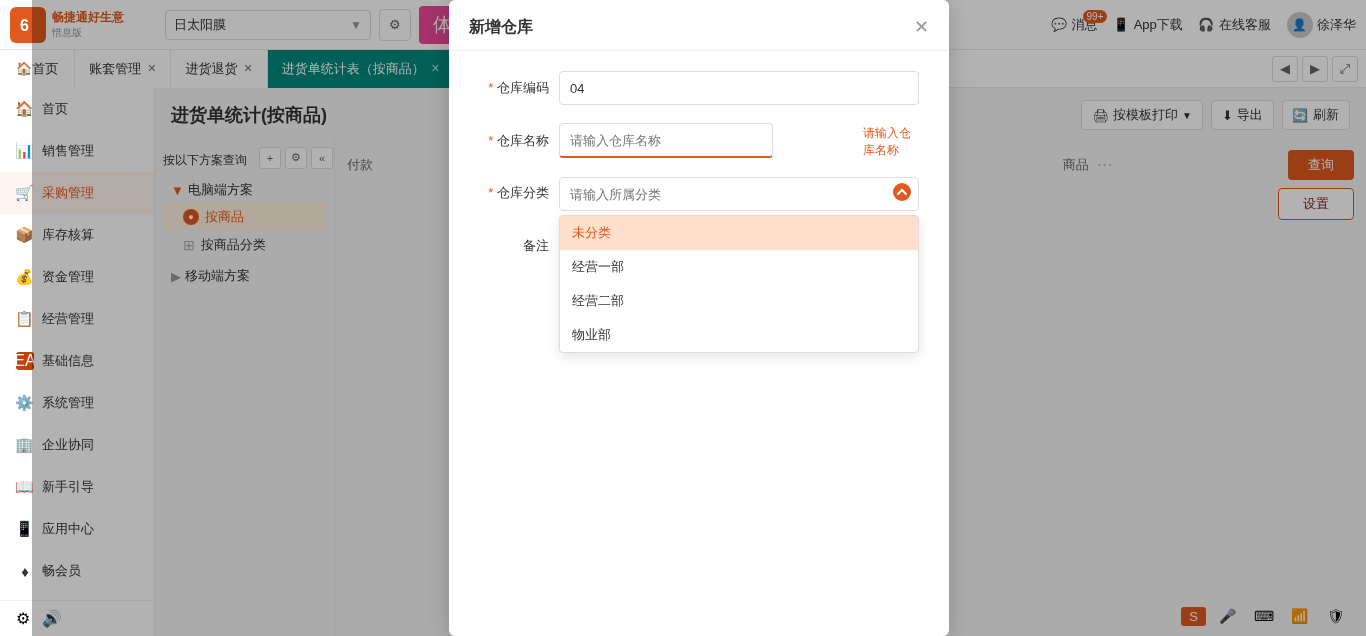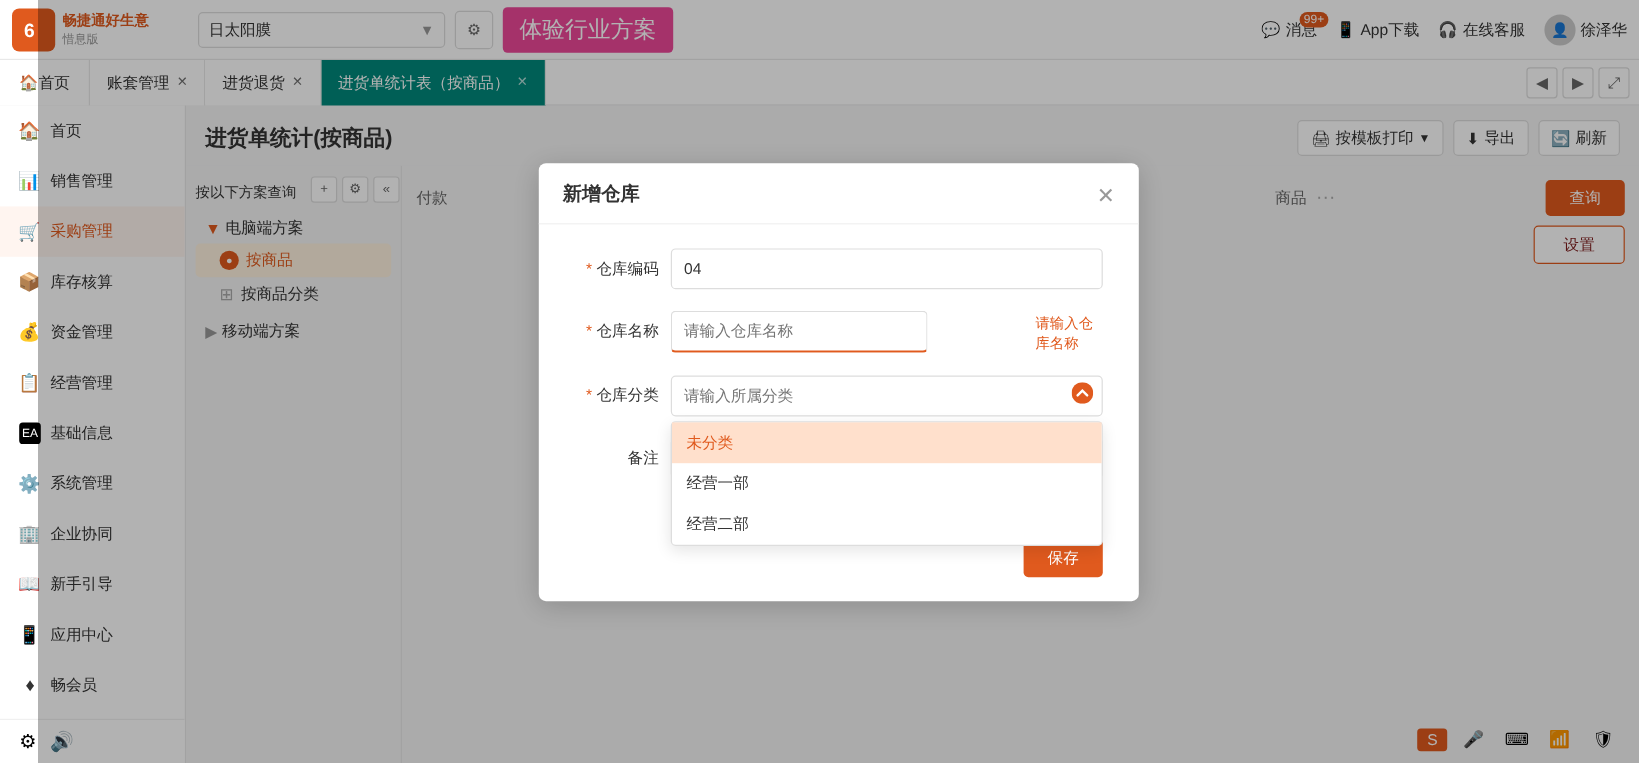--- a/index.html
+++ b/index.html
@@ -359,7 +359,6 @@
       background: rgba(0,0,0,0.3);
       z-index: 100;
       display: flex;
-      align-items: center;
       justify-content: center;
       margin-left: 32px;
     }

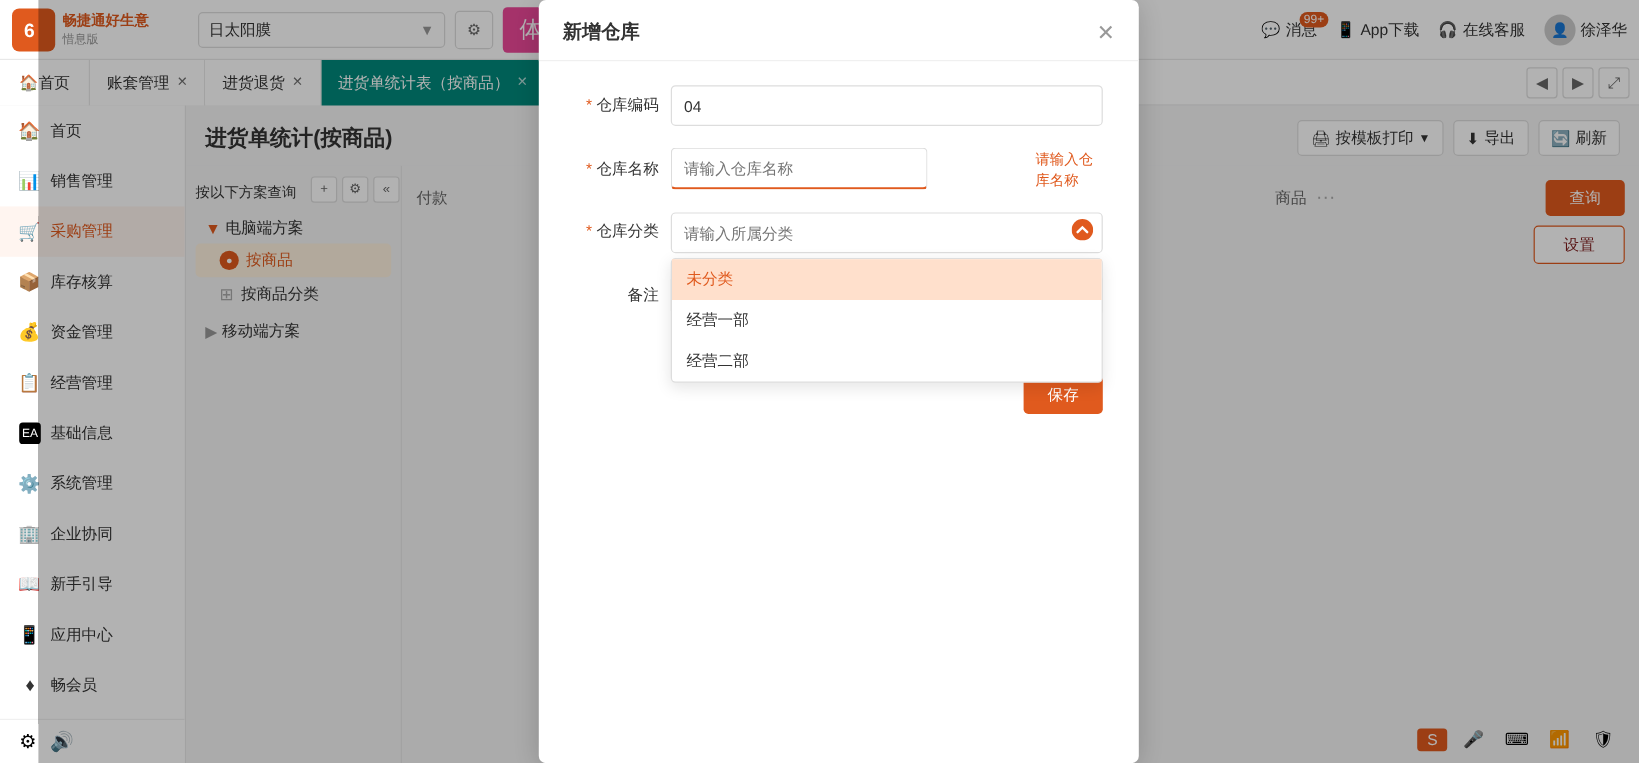--- a/index.html
+++ b/index.html
@@ -790,6 +790,7 @@
             <div class="dropdown-item selected">未分类</div>
             <div class="dropdown-item">经营一部</div>
             <div class="dropdown-item">经营二部</div>
+            <div class="dropdown-item">物业部</div>
           </div>
         </div>
       </div>

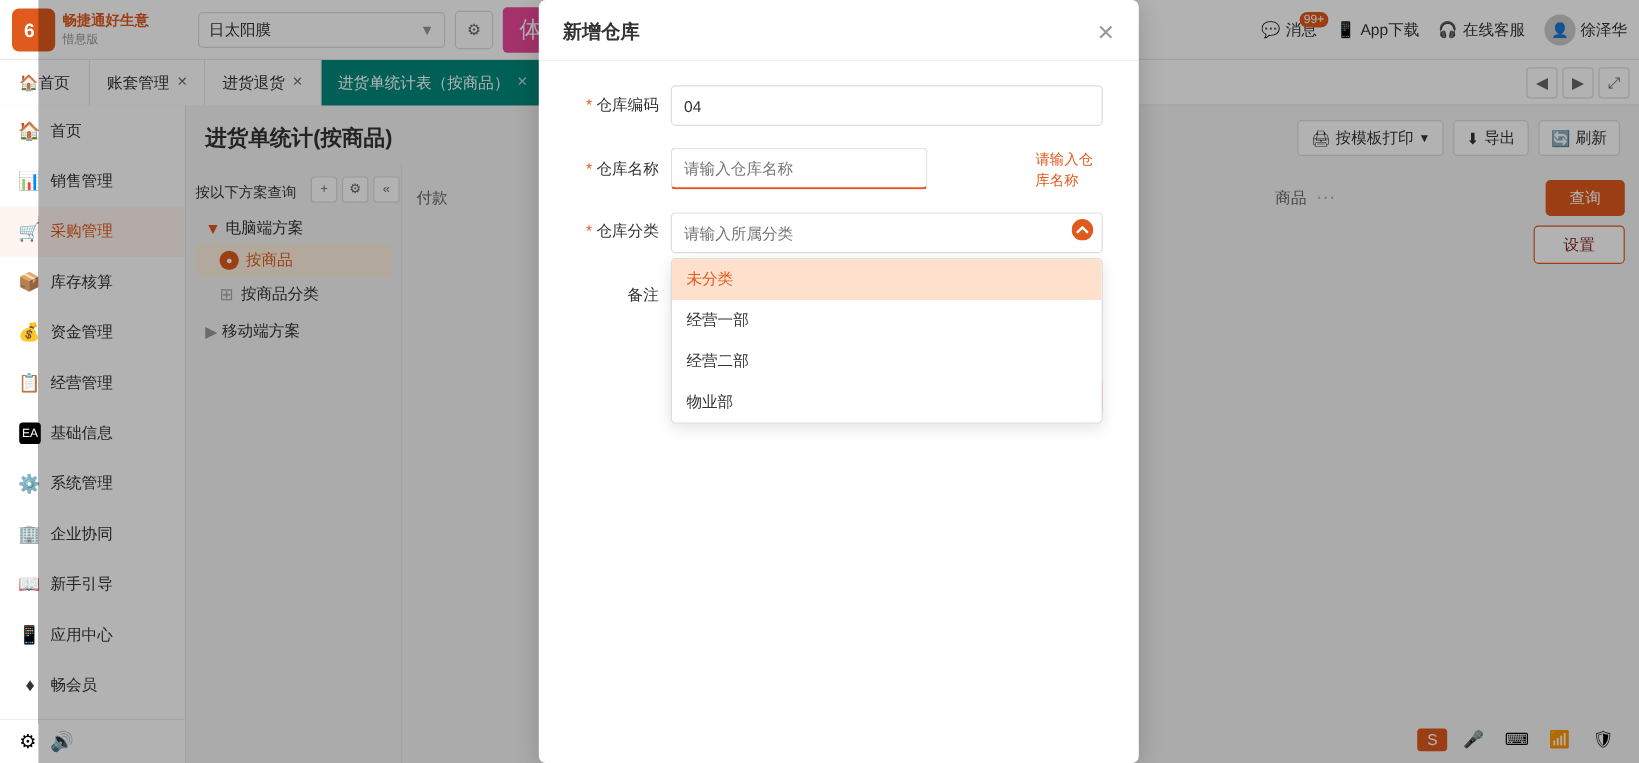--- a/index.html
+++ b/index.html
@@ -625,7 +625,7 @@
       <span>经营管理</span>
     </div>
     <div class="sidebar-item">
-      <span class="s-icon" style="font-size:10px;background:#000000;color:#fff;border-radius:3px;padding:1px 3px;">EA</span>
+      <span class="s-icon" style="font-size:16px;background:#c2410c;color:#fff;border-radius:3px;padding:1px 3px;">EA</span>
       <span>基础信息</span>
     </div>
     <div class="sidebar-item">

